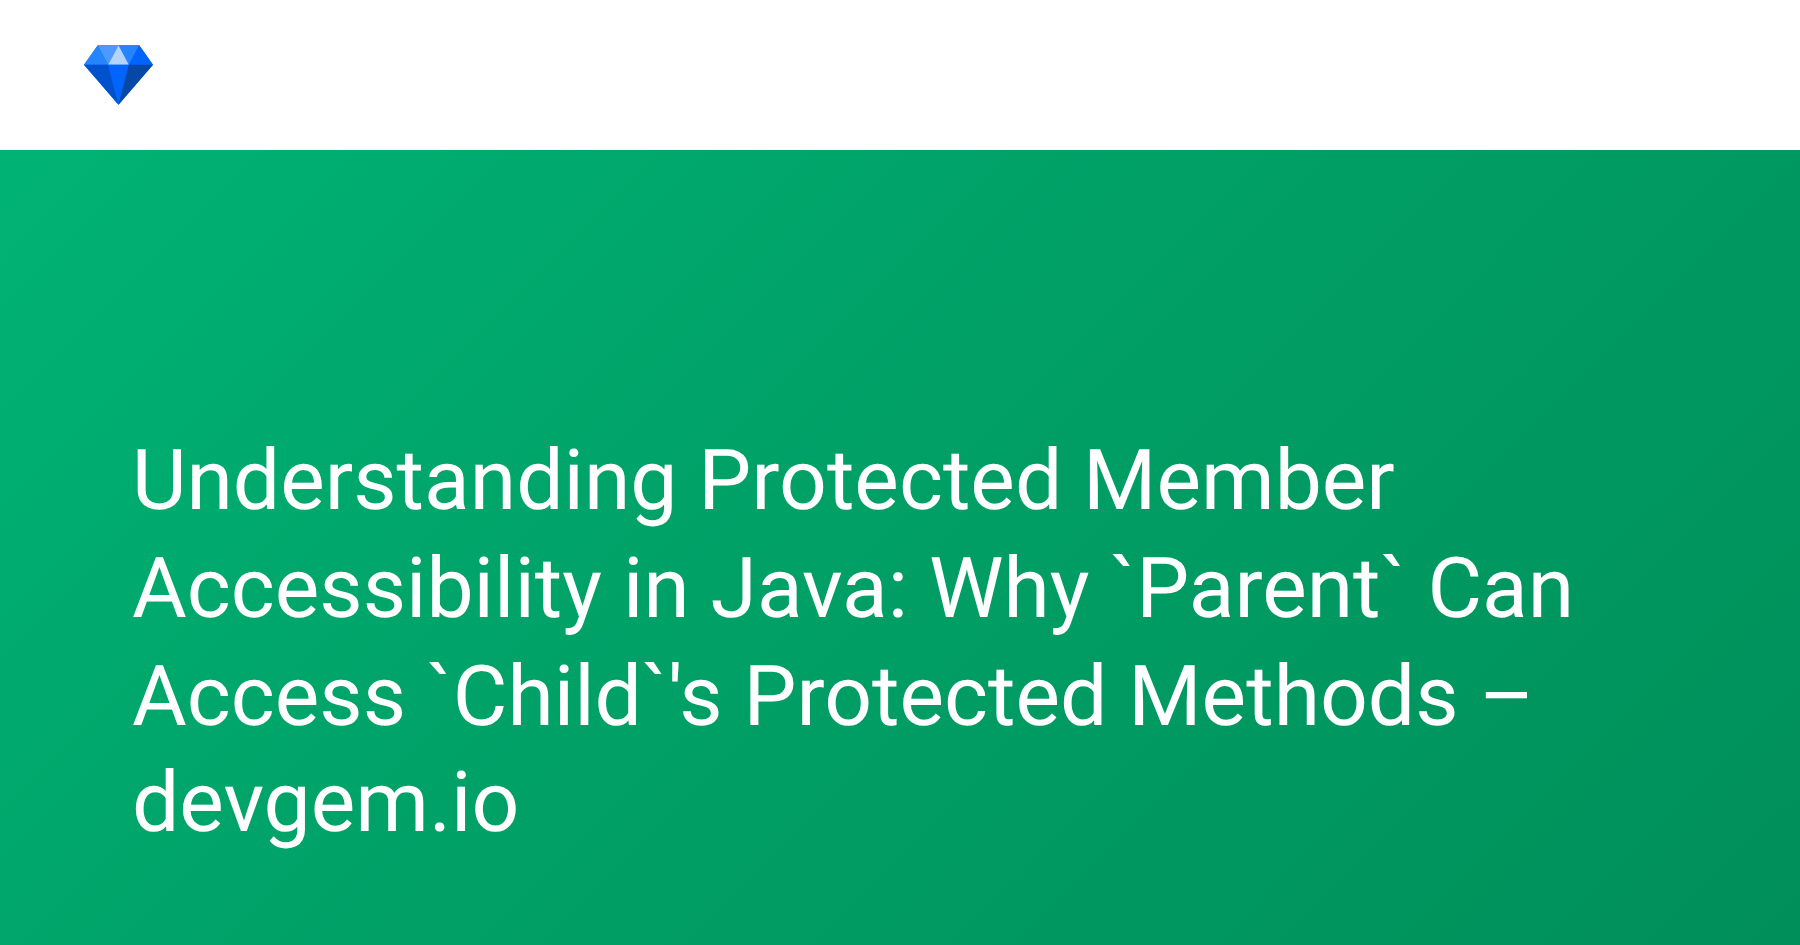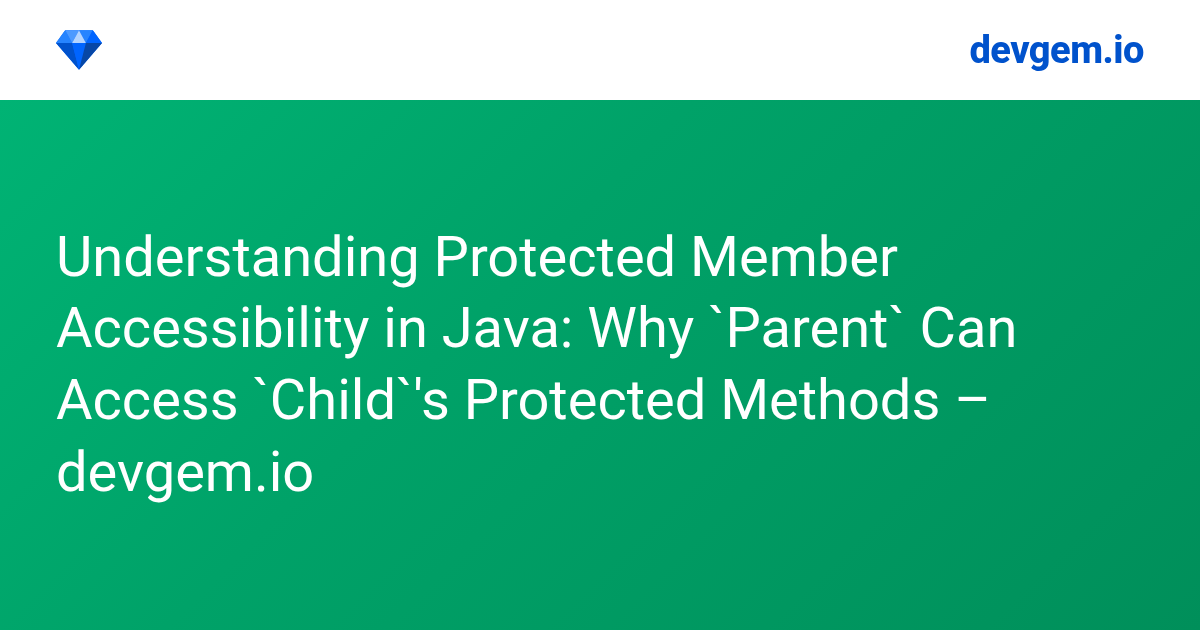--- a/index.html
+++ b/index.html
@@ -73,7 +73,6 @@
       <polygon points="65,28 100,28 50,86" fill="#0747a6"></polygon>
     </svg>
   </div>
-  <div class="brand-text">devgem.io</div>
 </div>
 
 <div class="hero">

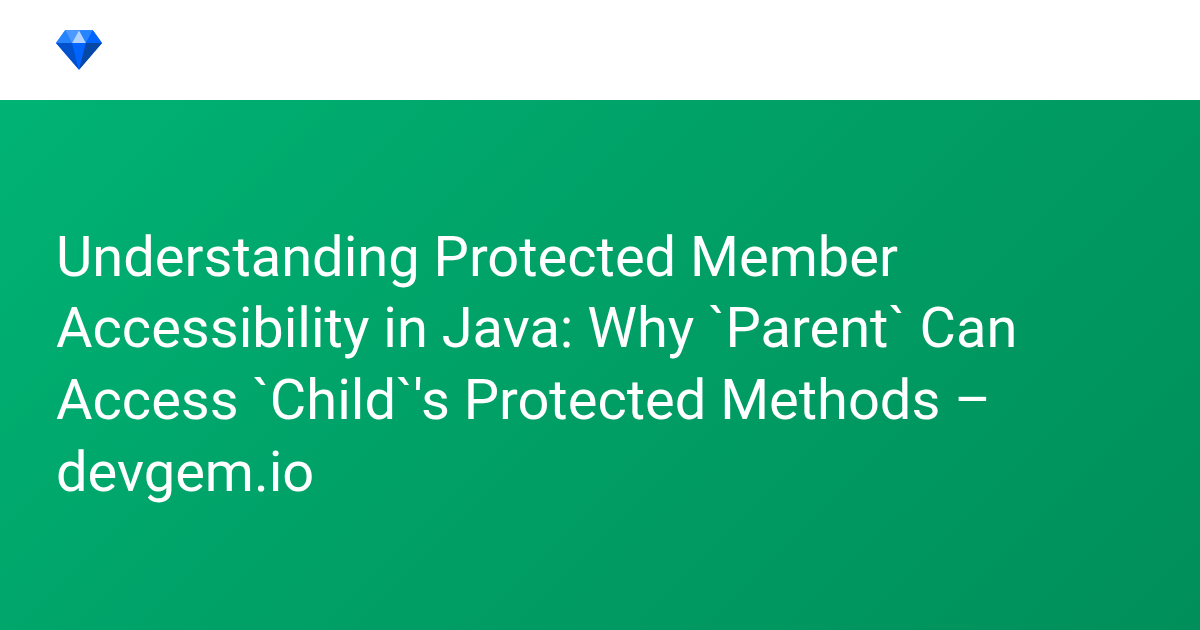--- a/index.html
+++ b/index.html
@@ -43,9 +43,9 @@
       width: 1200px;
       height: 530px;
       background: linear-gradient(135deg, #00b374 0%, #00a268 40%, #008f5a 100%);
-      padding: 58px 56px;
+      padding: 58px 88px;
       display: flex;
-      align-items: center;
+      align-items: flex-end;
     }
     .hero-title {
       font-size: 56px;

